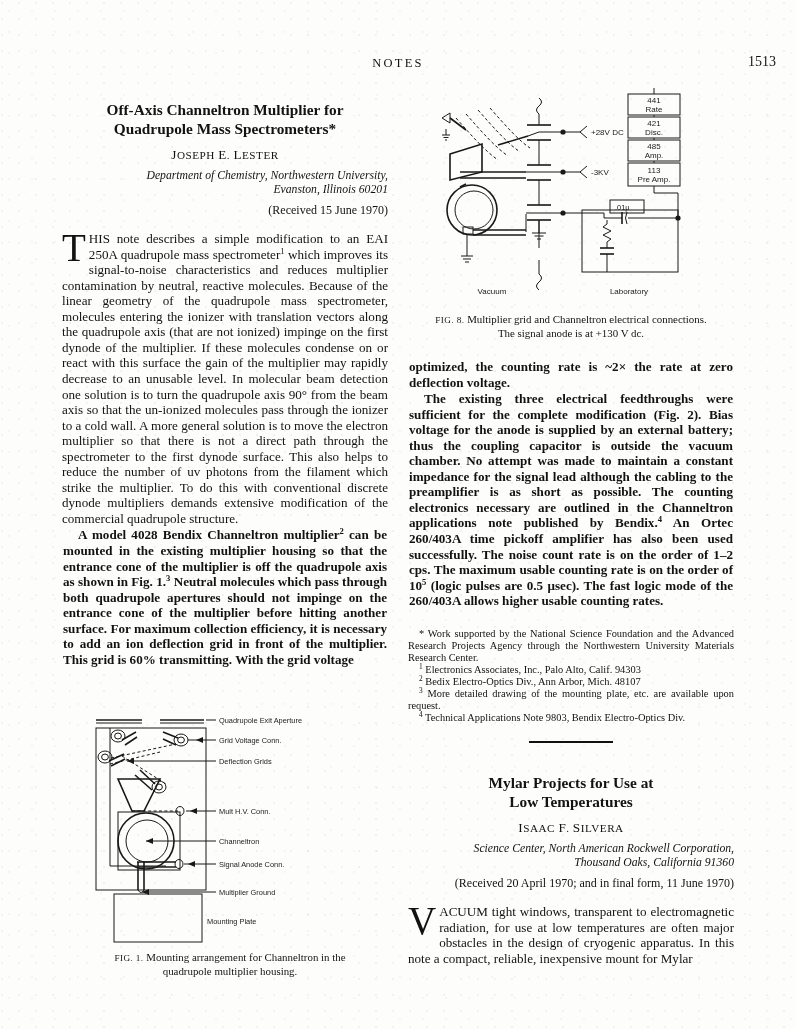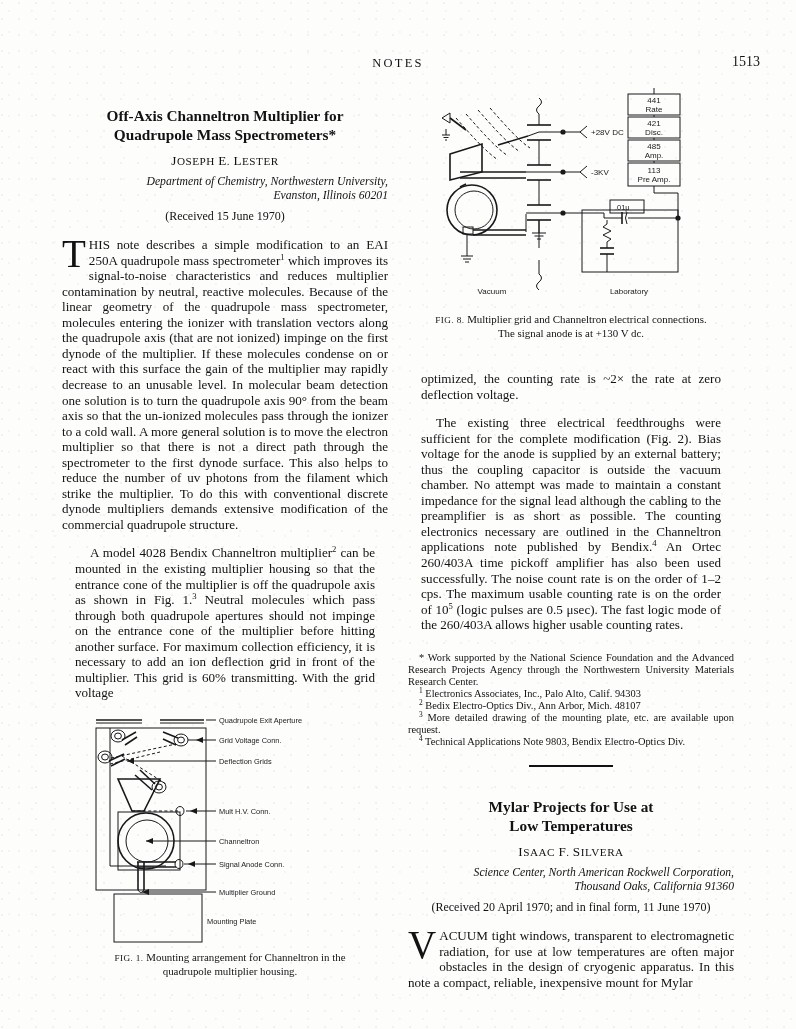--- a/index.html
+++ b/index.html
@@ -44,7 +44,7 @@
   .folio {
     position: absolute;
     top: 54px;
-    right: 36px;
+    right: 20px;
     font-size: 14px;
   }
 

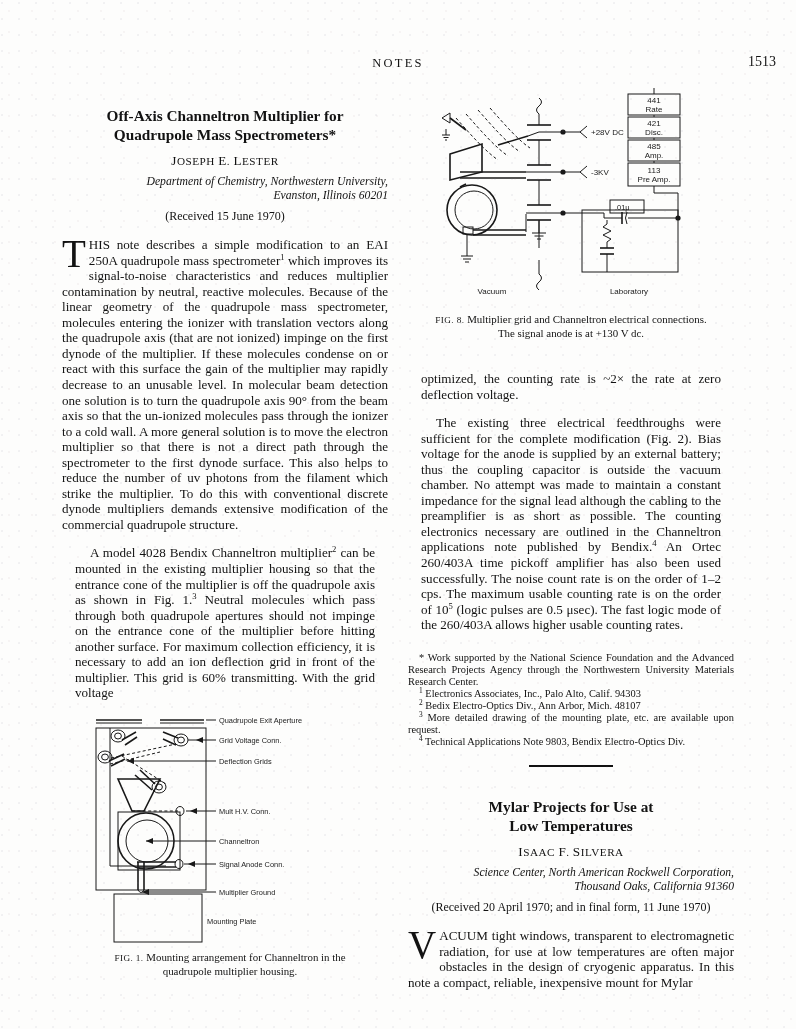--- a/index.html
+++ b/index.html
@@ -63,7 +63,7 @@
     font-weight: bold;
     font-size: 15.3px;
     line-height: 19px;
-    margin: 14px 0 9px 0;
+    margin: 8px 0 9px 0;
     font-family: "Liberation Serif", serif;
   }
   .author {

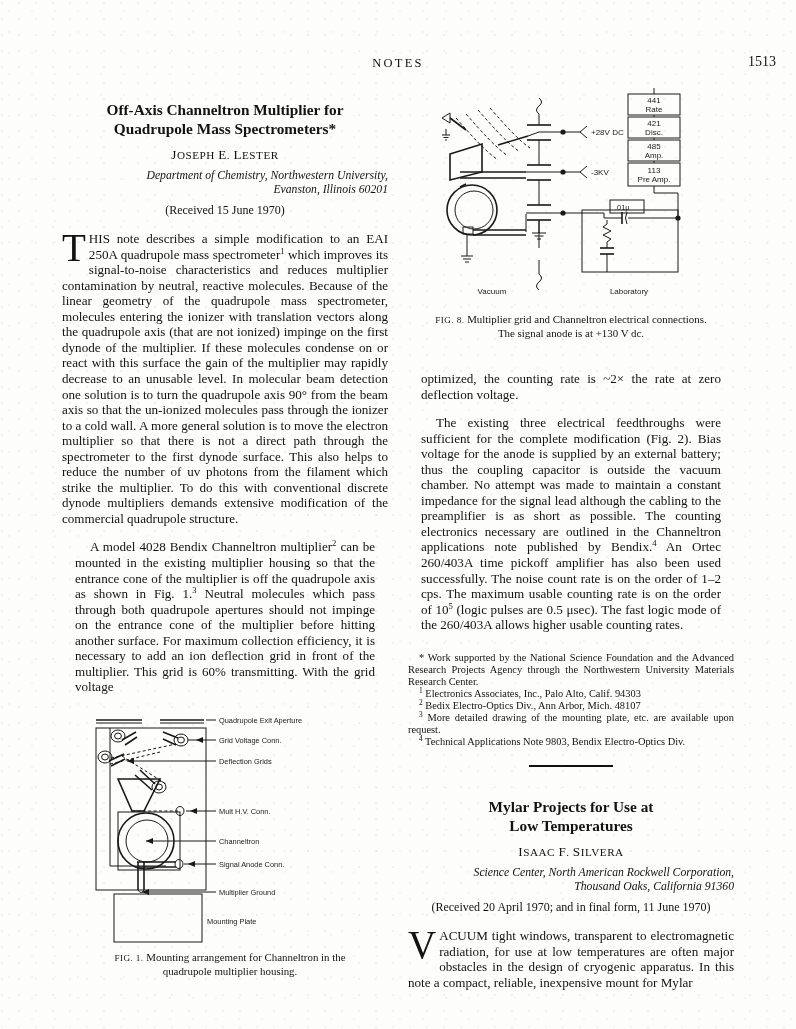--- a/index.html
+++ b/index.html
@@ -81,7 +81,7 @@
     margin: 0 0 6px 0;
   }
   .received {
-    text-align: center;
+    text-align: right;
     font-size: 12px;
     margin: 0 0 13px 0;
   }

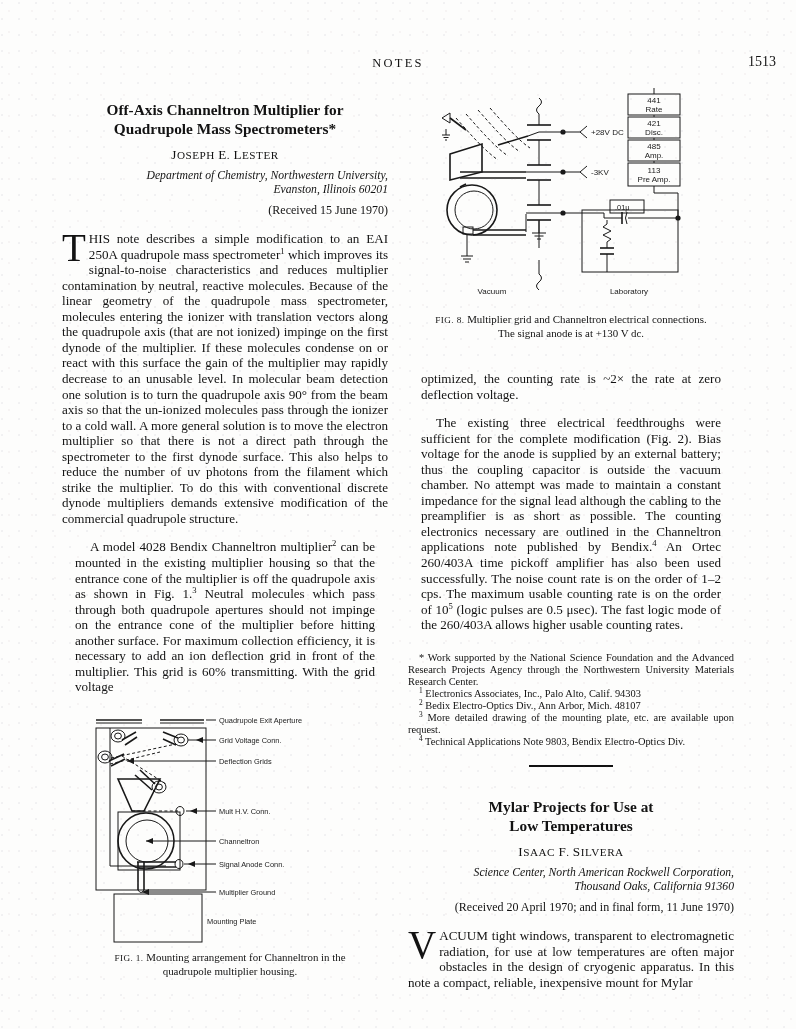--- a/index.html
+++ b/index.html
@@ -87,10 +87,11 @@
   }
 
   p.body {
-    margin: 13px;
+    margin: 1px;
     text-indent: 15px;
     text-align: justify;
     hyphens: none;
+    font-weight: bold;
   }
   p.body.noind { text-indent: 0; }
 

